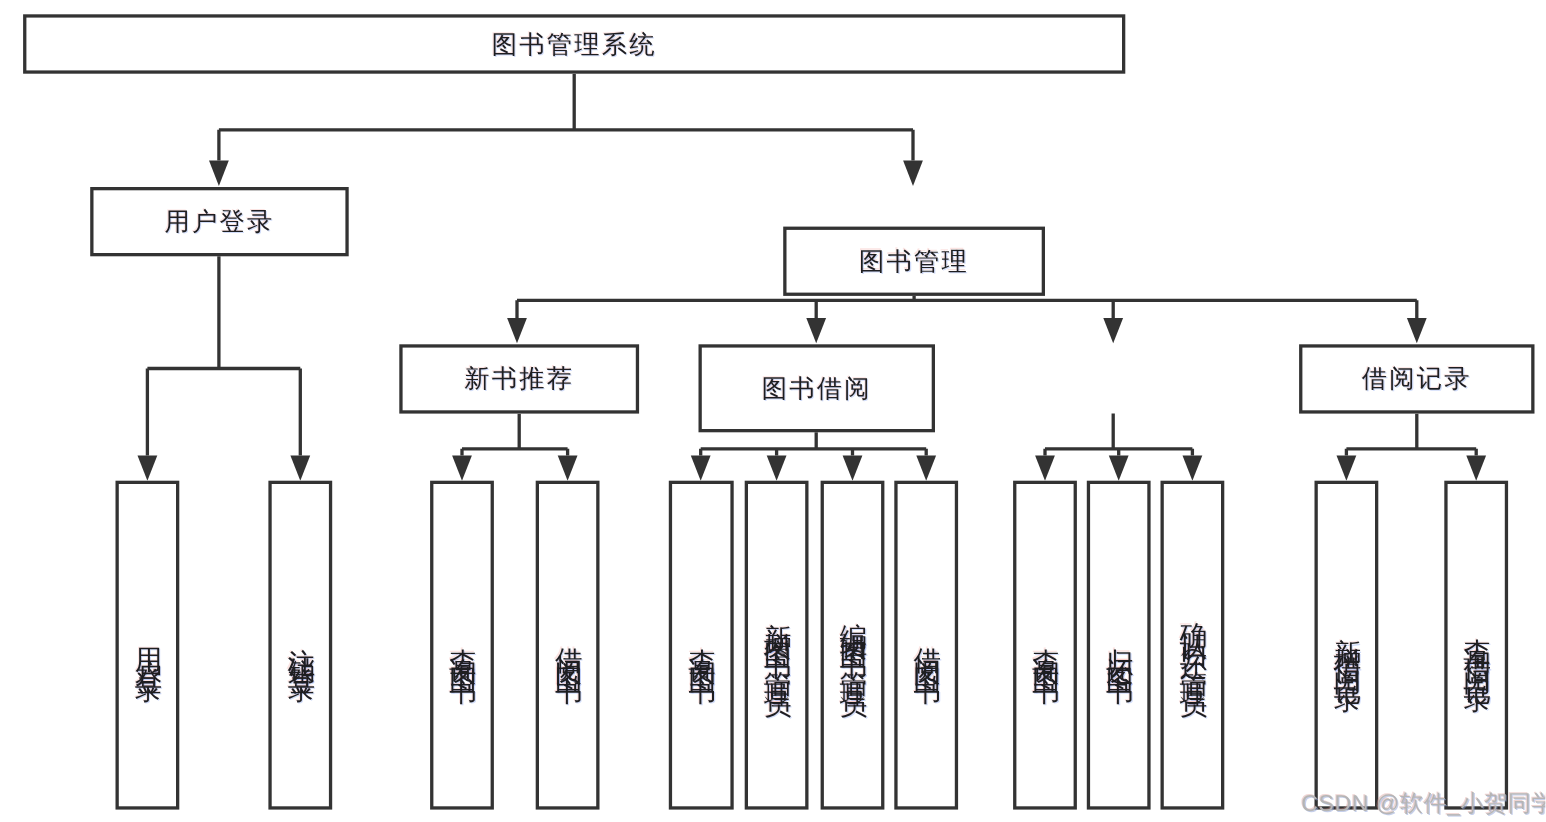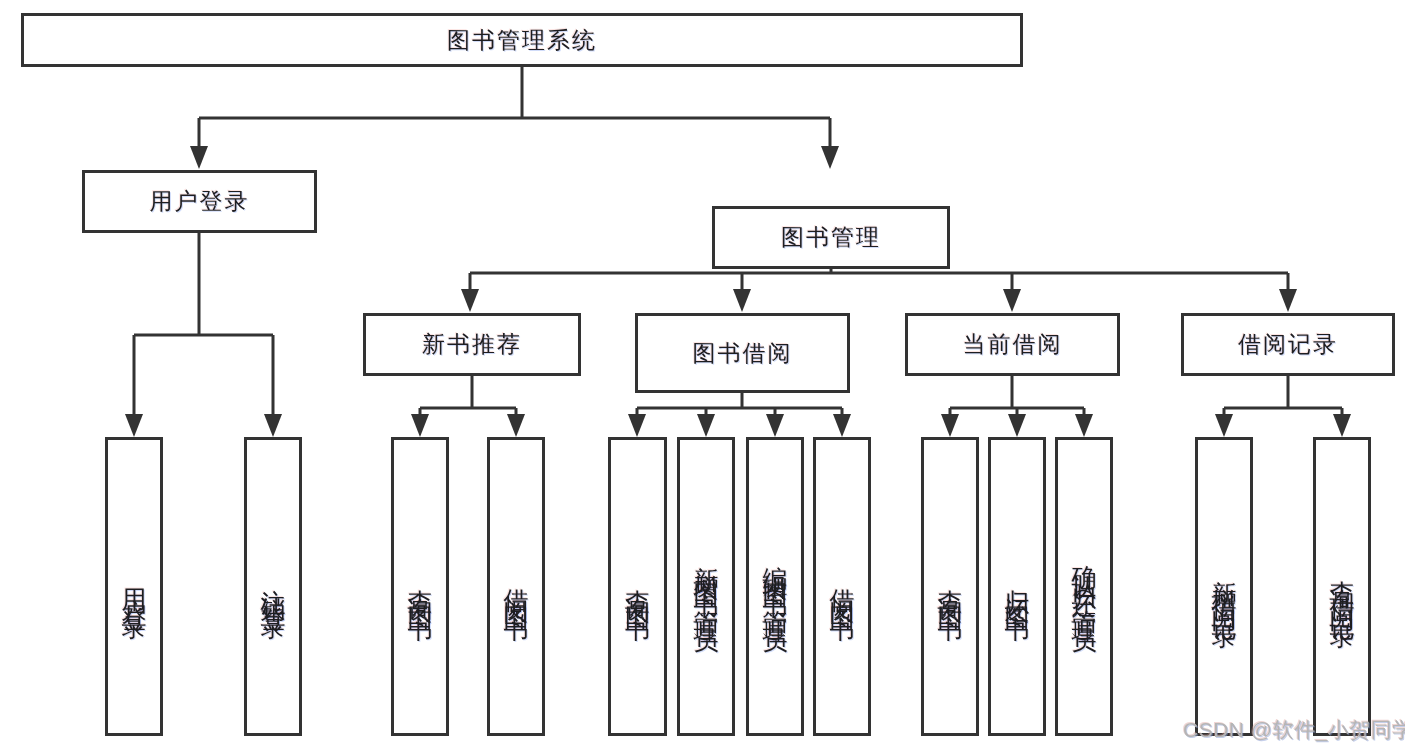--- a/index.html
+++ b/index.html
@@ -95,9 +95,6 @@
   <div class="node h" style="left:635px;top:313px;width:215px;height:80px;">
     <span>图书借阅</span>
   </div>
-  <div class="node h" style="left:905px;top:313px;width:215px;height:63px;">
-    <span>当前借阅</span>
-  </div>
   <div class="node h" style="left:1181px;top:313px;width:214px;height:63px;">
     <span>借阅记录</span>
   </div>

